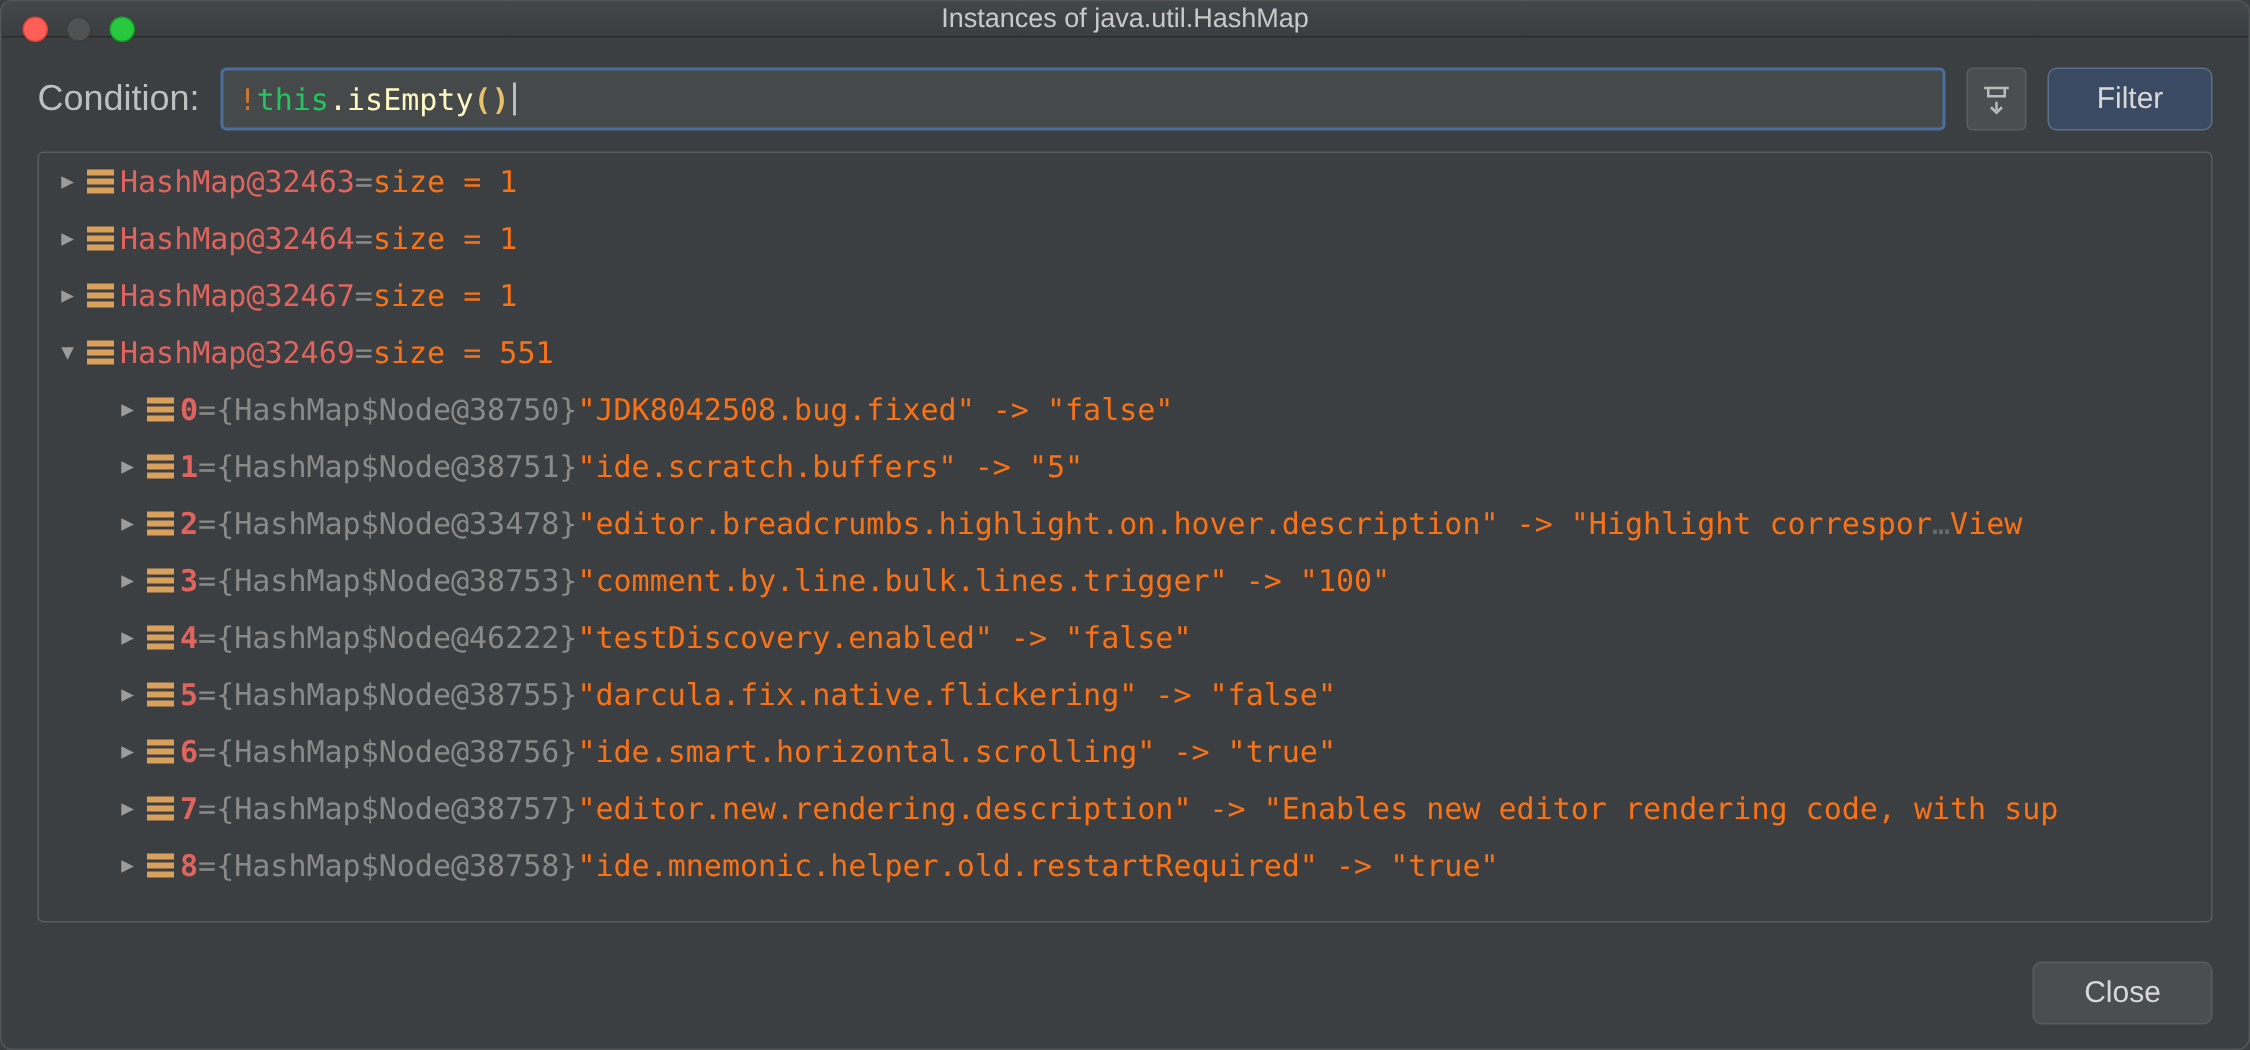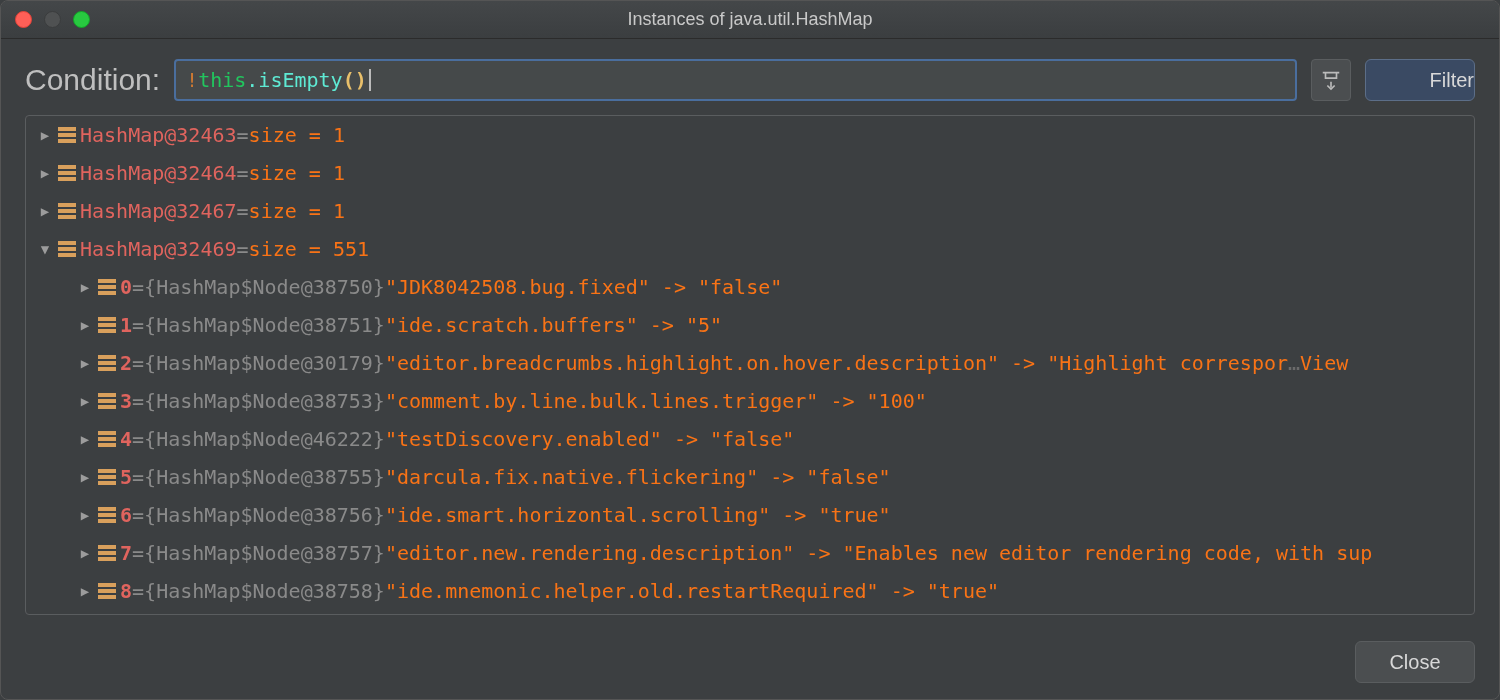--- a/index.html
+++ b/index.html
@@ -5,7 +5,7 @@
   * { box-sizing: border-box; margin:0; padding:0; }
   html,body { width:1500px; height:700px; font-family: -apple-system, "Helvetica Neue", Arial, sans-serif; background:#3c3f41; overflow:hidden; }
   .window-frame { width:1500px; height:700px; background:#3c3f41; border:1px solid #555; border-radius:8px; overflow:hidden; display:flex; flex-direction:column; }
-  .titlebar { height:38px; background:linear-gradient(#444749,#3b3e40); display:flex; align-items:center; position:relative; border-bottom:1px solid #2b2b2b; }
+  .titlebar { height:24px; background:linear-gradient(#444749,#3b3e40); display:flex; align-items:center; position:relative; border-bottom:1px solid #2b2b2b; }
   .traffic-lights { display:flex; gap:12px; position:absolute; left:14px; top:10px; }
   .tl { width:17px; height:17px; border-radius:50%; }
   .tl.red{background:#ff5f57;border:1px solid #e24238;}

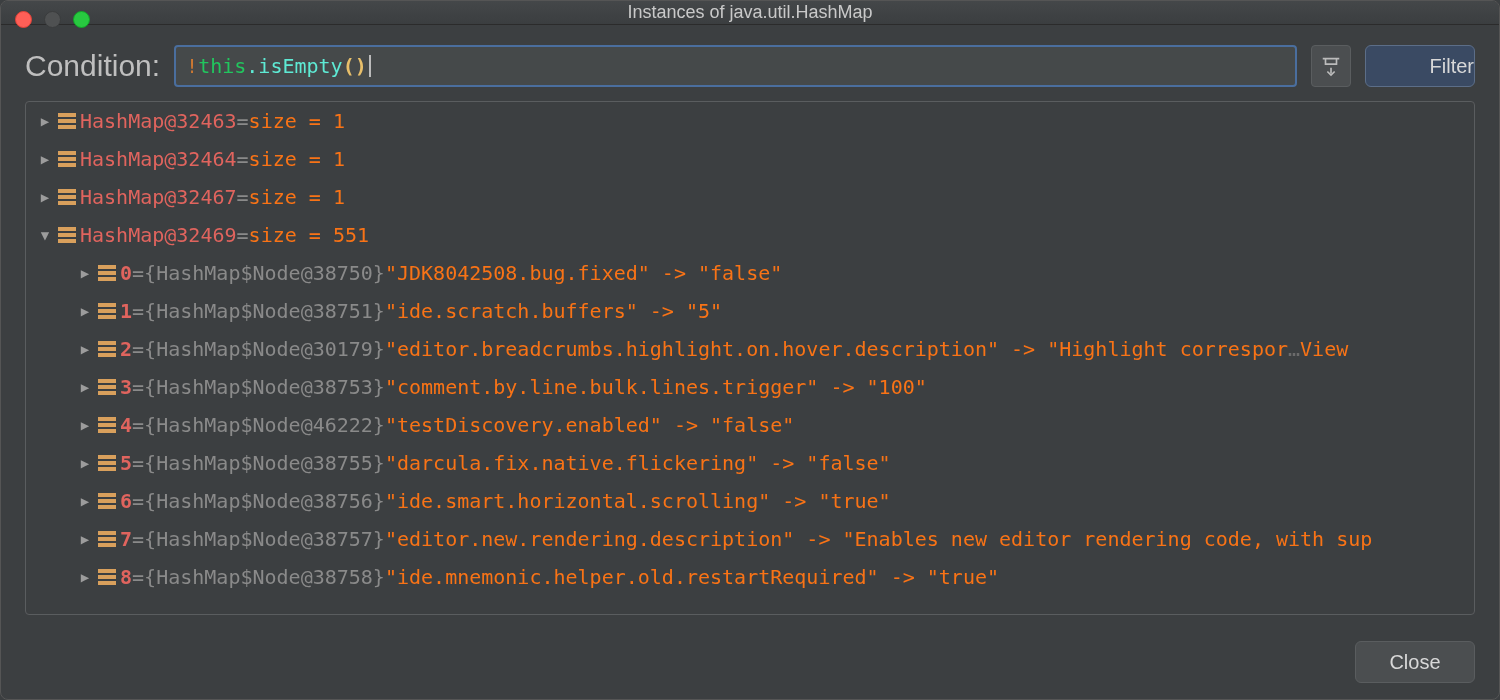--- a/index.html
+++ b/index.html
@@ -13,7 +13,7 @@
   .tl.grn{background:#28c940;border:1px solid #12a528;}
   .titlebar-title { position:absolute; left:0; right:0; text-align:center; color:#c9c9c9; font-size:18px; }
   .toolbar { display:flex; align-items:center; gap:14px; padding:20px 24px 14px 24px; }
-  .label-cond { color:#bfbfbf; font-size:30px; }
+  .label-cond { color:#bfbfbf; font-size:24px; }
   .cond-input-wrap { flex:1; display:flex; align-items:center; background:#45494a; border:2px solid #4a6e9e; border-radius:4px; height:42px; padding:0 10px; font-family: "Menlo","Consolas",monospace; font-size:20px; }
   .cond-input-wrap .op { color:#cc7832; }
   .cond-input-wrap .kw { color:#22c55e; }

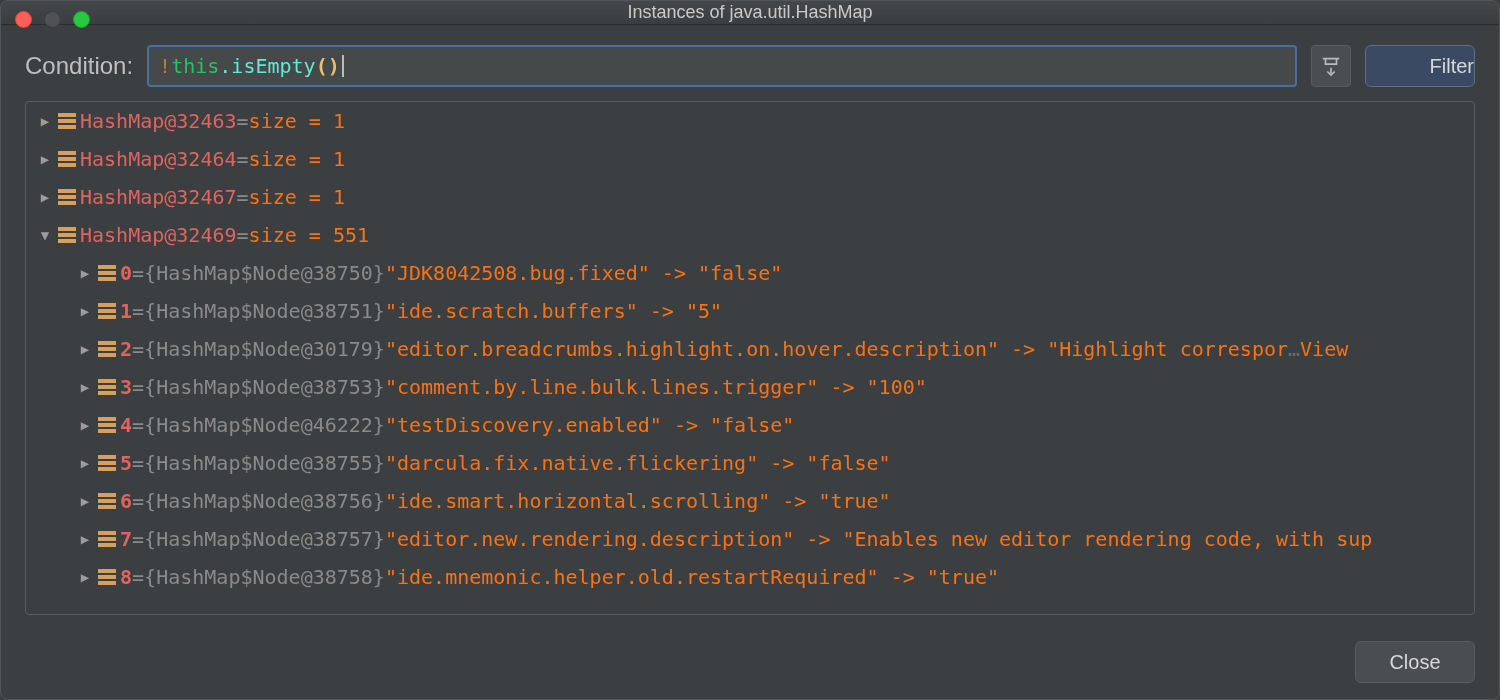--- a/index.html
+++ b/index.html
@@ -17,7 +17,7 @@
   .cond-input-wrap { flex:1; display:flex; align-items:center; background:#45494a; border:2px solid #4a6e9e; border-radius:4px; height:42px; padding:0 10px; font-family: "Menlo","Consolas",monospace; font-size:20px; }
   .cond-input-wrap .op { color:#cc7832; }
   .cond-input-wrap .kw { color:#22c55e; }
-  .cond-input-wrap .txt { color:#5eead4; }
+  .cond-input-wrap .txt { color:#fef9c3; }
   .cond-input-wrap .paren { color:#e8bf6a; font-weight:bold; }
   .caret { width:2px; height:22px; background:#bbb; margin-left:2px; }
   .hist-btn{ width:40px; height:42px; border:1px solid #5a5d5f; border-radius:4px; background:#4b4e50; display:flex; align-items:center; justify-content:center; color:#bbb; }

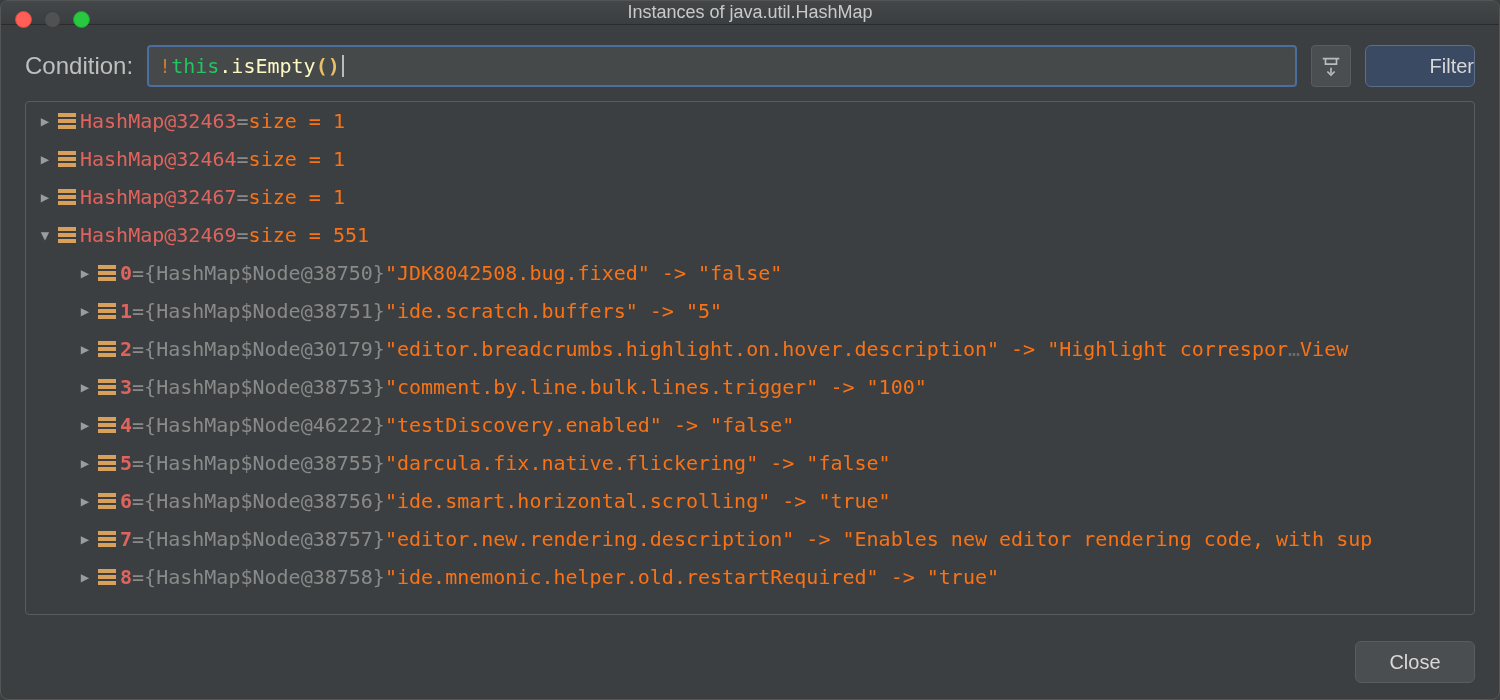--- a/index.html
+++ b/index.html
@@ -22,7 +22,7 @@
   .caret { width:2px; height:22px; background:#bbb; margin-left:2px; }
   .hist-btn{ width:40px; height:42px; border:1px solid #5a5d5f; border-radius:4px; background:#4b4e50; display:flex; align-items:center; justify-content:center; color:#bbb; }
   .hist-btn svg{width:22px;height:22px;stroke:#bbb;fill:none;stroke-width:1.8;}
-  .filter-btn{ width:110px; height:42px; border:1px solid #5c6e88; border-radius:6px; background:#3a4a63; color:#d8d8d8; font-size:20px; display:flex; align-items:center; justify-content:flex-end; }
+  .filter-btn{ width:110px; height:42px; border:1px solid #5c6e88; border-radius:6px; background:#3a4a63; color:#d8d8d8; font-size:20px; display:flex; align-items:center; justify-content:center; }
   .tree-area { flex:1; margin:0 24px 10px 24px; border:1px solid #5a5d5f; border-radius:4px; background:#3c3f41; overflow:hidden; font-family:"Menlo","Consolas",monospace; font-size:20px; color:#bbb; position:relative; }
   .tree-row{ display:flex; align-items:center; height:38px; white-space:nowrap; }
   .indent0{ padding-left:8px; }

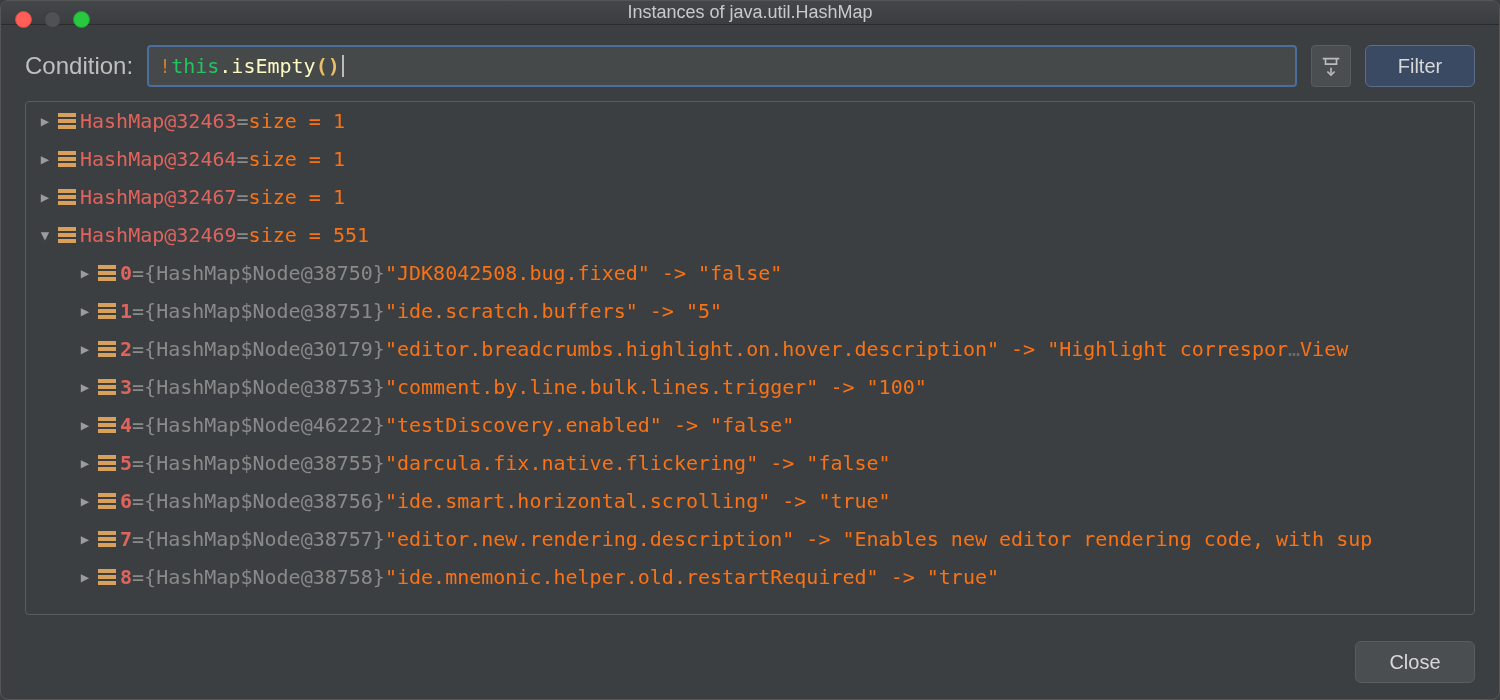--- a/index.html
+++ b/index.html
@@ -151,7 +151,7 @@
         </span>
         <span class="idx">2</span>
         <span class="grey"> = </span>
-        <span class="grey">{HashMap$Node@30179}</span>
+        <span class="grey">{HashMap$Node@33478}</span>
         <span class="val"> "editor.breadcrumbs.highlight.on.hover.description" -&gt; "Highlight correspor</span>
         <span class="ell">…</span>
         <span class="viewlink"> View</span>

